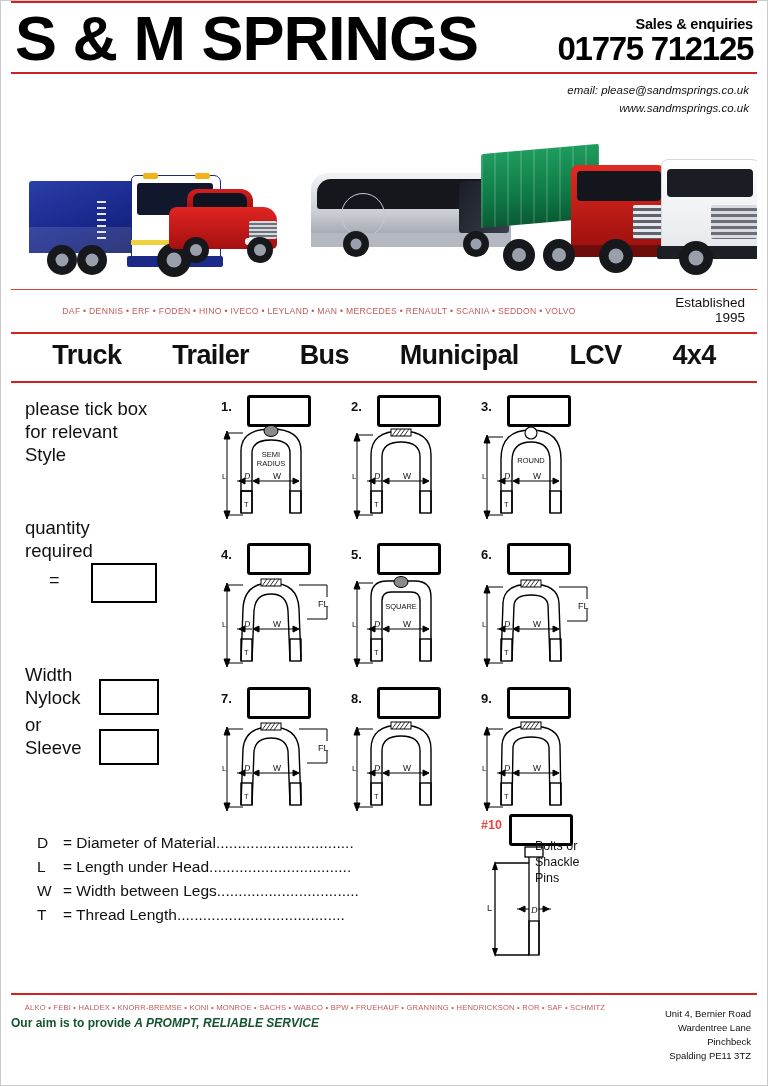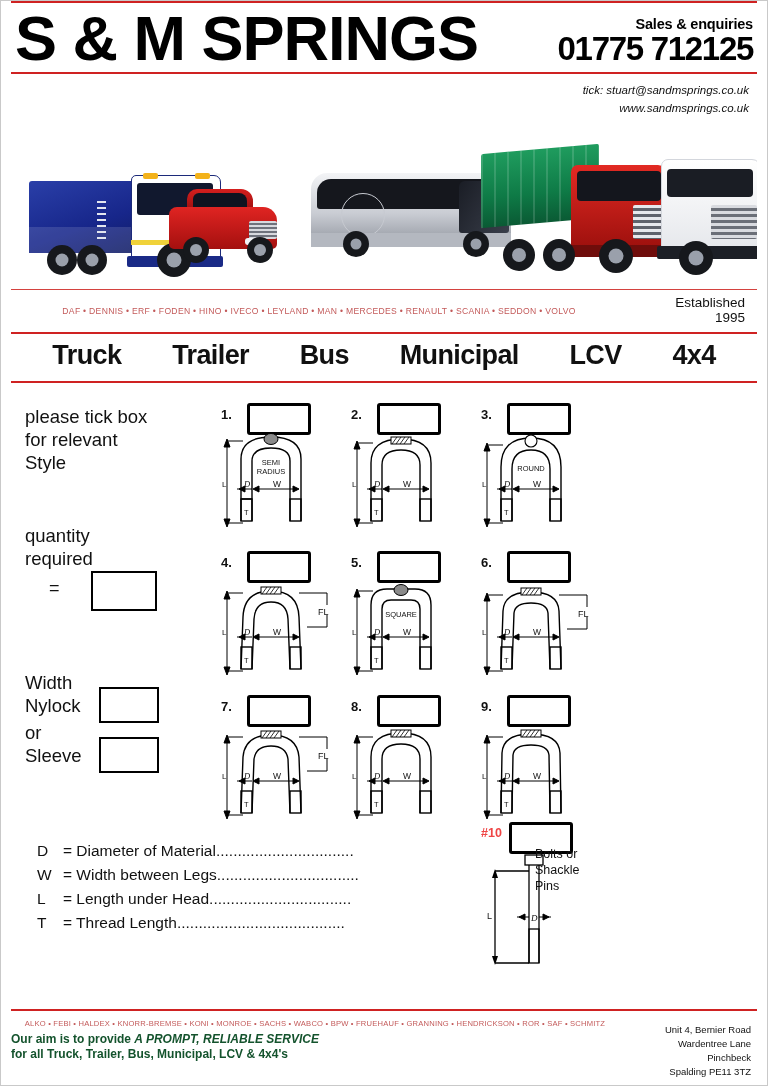--- a/index.html
+++ b/index.html
@@ -130,7 +130,7 @@
 
   <div class="photo-band">
     <div class="email-block">
-      <div>tick: stuart@sandmsprings.co.uk</div>
+      <div>email: please@sandmsprings.co.uk</div>
       <div>www.sandmsprings.co.uk</div>
     </div>
 

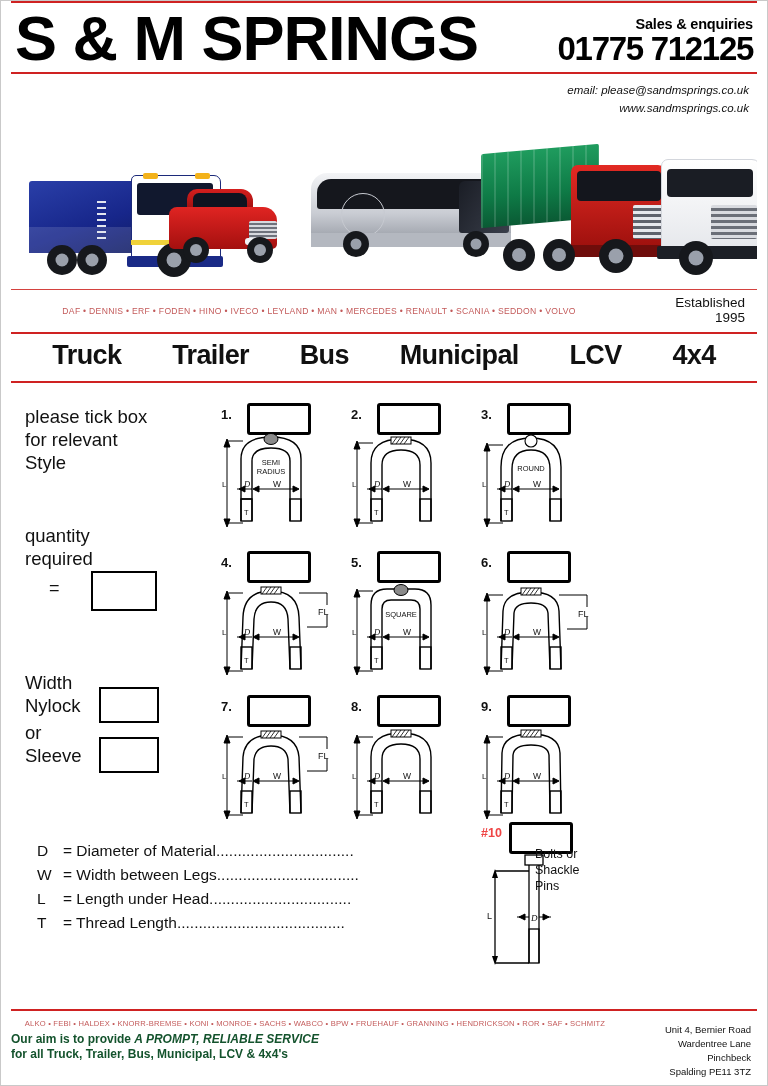--- a/index.html
+++ b/index.html
@@ -72,7 +72,7 @@
   .sector{font-size:27px;font-weight:bold;letter-spacing:-.6px;color:#111;}
 
   
-  .form-area{position:relative;margin:16px 10px;height:594px;}
+  .form-area{position:relative;margin:8px 10px;height:594px;}
 
   .lbl{position:absolute;font-size:18.5px;color:#111;line-height:1.25;}
   .tick-note{left:14px;top:6px;}

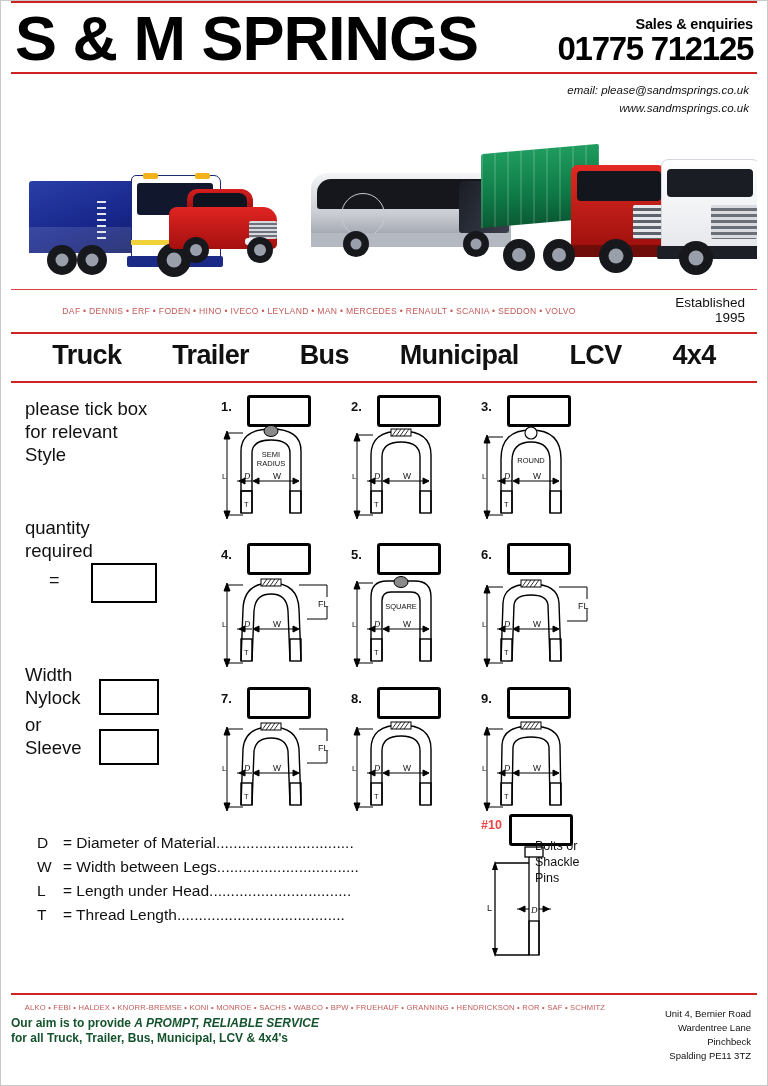--- a/index.html
+++ b/index.html
@@ -577,8 +577,8 @@
 
     <div class="legend">
       <div><span class="key">D</span><span>= Diameter of Material</span><span>................................</span></div>
+      <div><span class="key">L</span><span>= Length under Head</span><span>.................................</span></div>
       <div><span class="key">W</span><span>= Width between Legs</span><span>.................................</span></div>
-      <div><span class="key">L</span><span>= Length under Head</span><span>.................................</span></div>
       <div><span class="key">T</span><span>= Thread Length</span><span>.......................................</span></div>
     </div>
   </div>

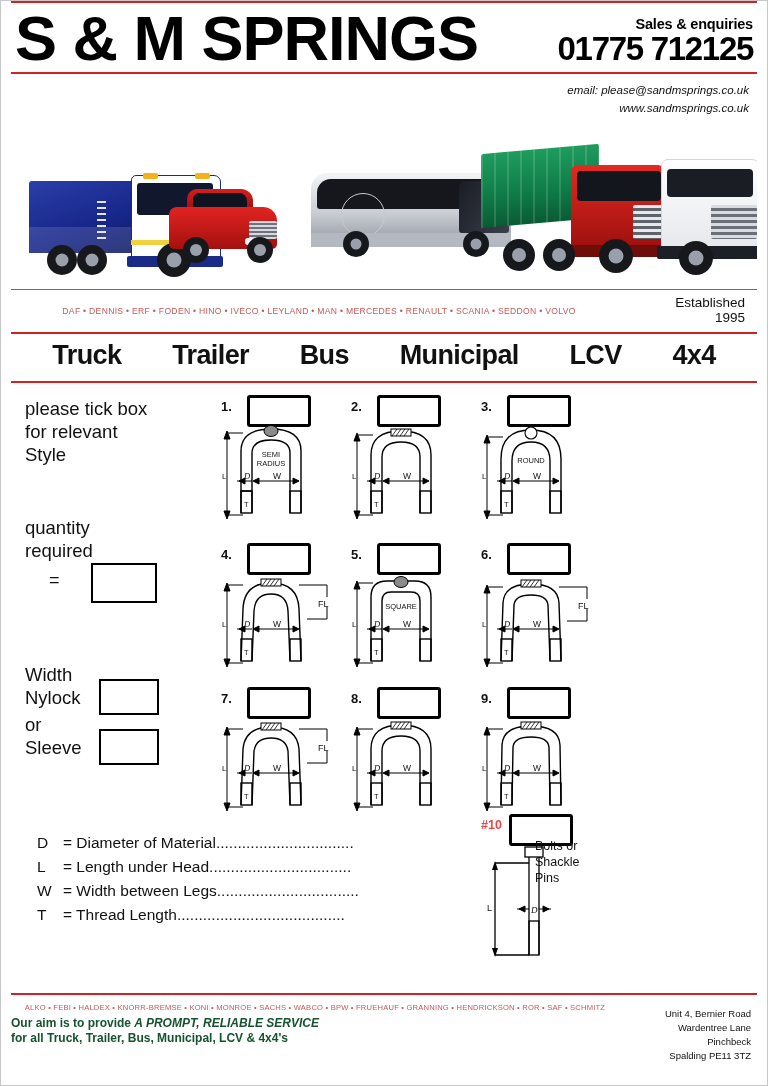--- a/index.html
+++ b/index.html
@@ -589,7 +589,6 @@
       <div class="foot-makes">ALKO • FEBI • HALDEX • KNORR-BREMSE • KONI • MONROE • SACHS • WABCO • BPW • FRUEHAUF • GRANNING • HENDRICKSON • ROR • SAF • SCHMITZ</div>
       <div class="slogan">
         <div><span>Our aim is to provide </span><span class="it">A PROMPT, RELIABLE SERVICE</span></div>
-        <div>for all Truck, Trailer, Bus, Municipal, LCV &amp; 4x4's</div>
       </div>
     </div>
     <div class="addr">

